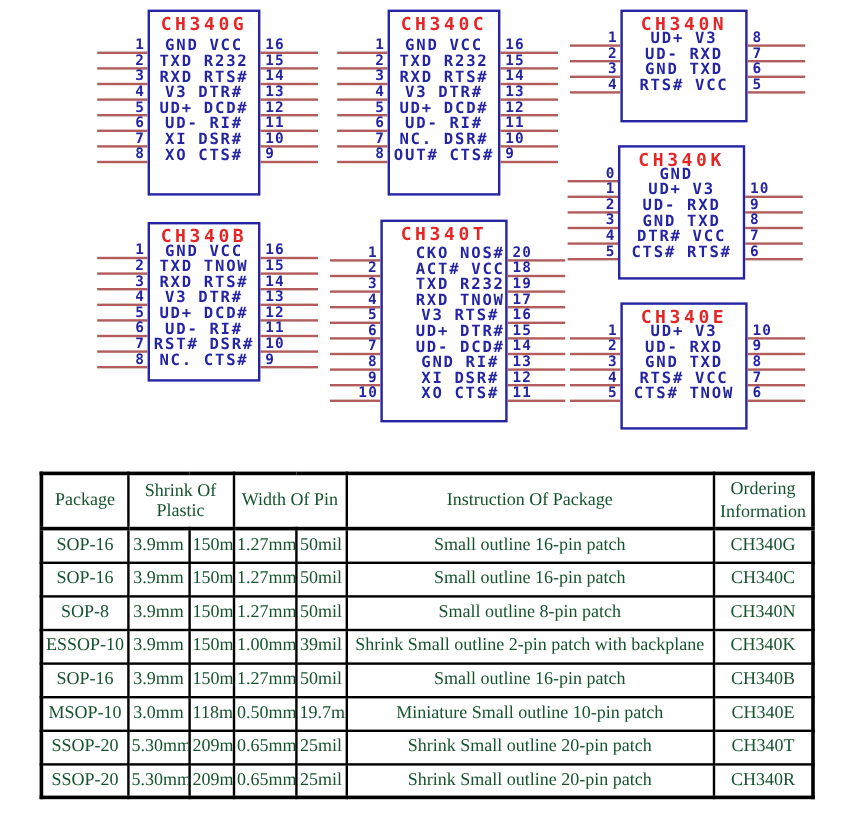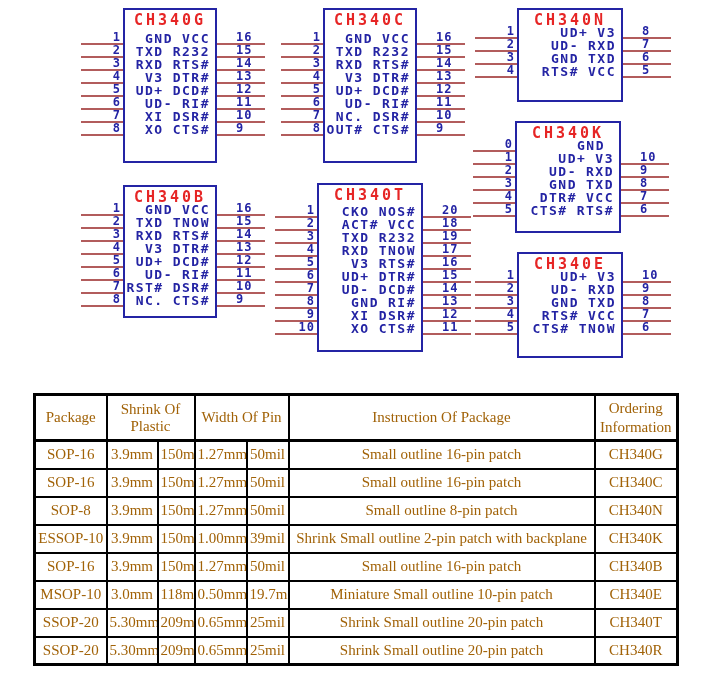--- a/index.html
+++ b/index.html
@@ -33,7 +33,7 @@
   }
   .rows { }
   .prow {
-    height:13px; line-height:13px; display:flex; justify-content:flex-end;
+    height:13px; line-height:13px; display:flex; justify-content:center;
     padding:0 5px; white-space:nowrap;gap:9px;
   }
   .pl, .pr {

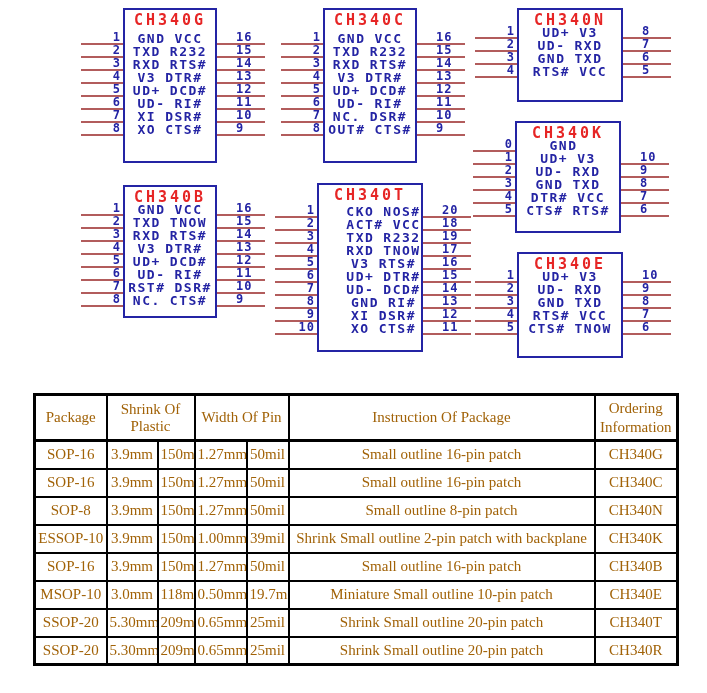--- a/index.html
+++ b/index.html
@@ -21,7 +21,7 @@
     letter-spacing:1px; color:var(--navy,#2020a5); line-height:12px;
   }
   .pn-l { right:2px; }
-  .pn-r { left:19px; }
+  .pn-r { left:4px; }
   .chipbox {
     border:2px solid var(--navy,#2020a5); background:#fff; position:relative;
     flex:none;

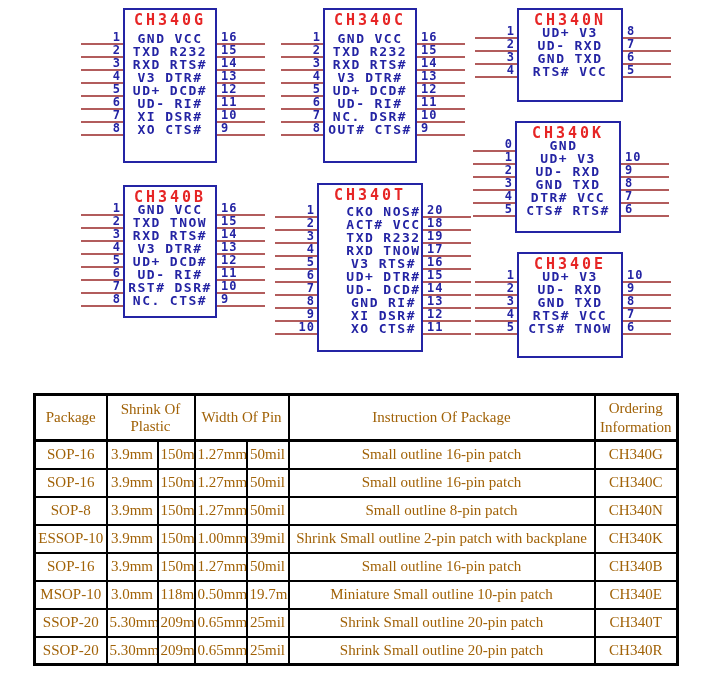--- a/index.html
+++ b/index.html
@@ -45,7 +45,7 @@
   #pkg-table {
     position:absolute; left:33px; top:393px; width:643px;
     border-collapse:collapse; table-layout:fixed;
-    font-family:"Liberation Serif", serif; font-size:15px; color:#a16207;
+    font-family:"Liberation Serif", serif; font-size:15px; color:#14532d;
   }
   #pkg-table th, #pkg-table td {
     border:2px solid var(--tborder,#000); text-align:center; vertical-align:middle;

